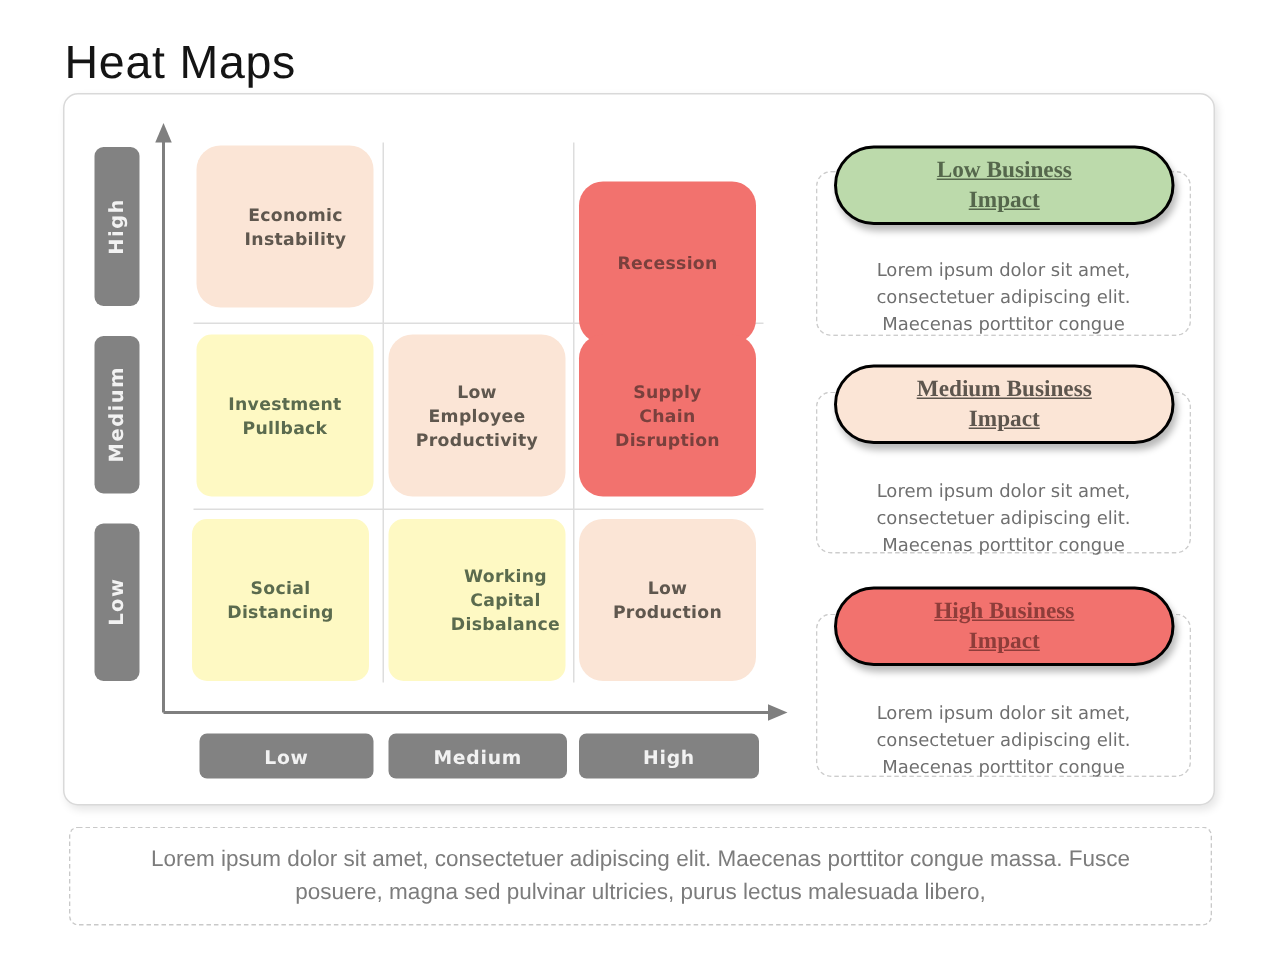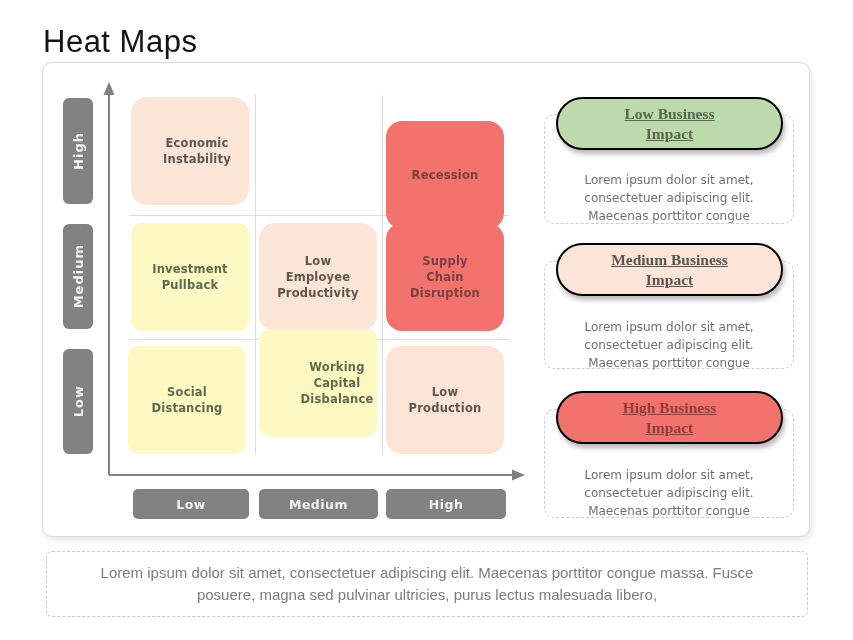--- a/index.html
+++ b/index.html
@@ -113,7 +113,7 @@
 
   <div class="cell green" style="left:85px;top:283px;">Social
 Distancing</div>
-  <div class="cell green" style="left:216px;top:266px;padding-left:48px;">Working
+  <div class="cell green" style="left:216px;top:283px;padding-left:48px;">Working
 Capital
 Disbalance</div>
   <div class="cell peach" style="left:343px;top:283px;">Low

